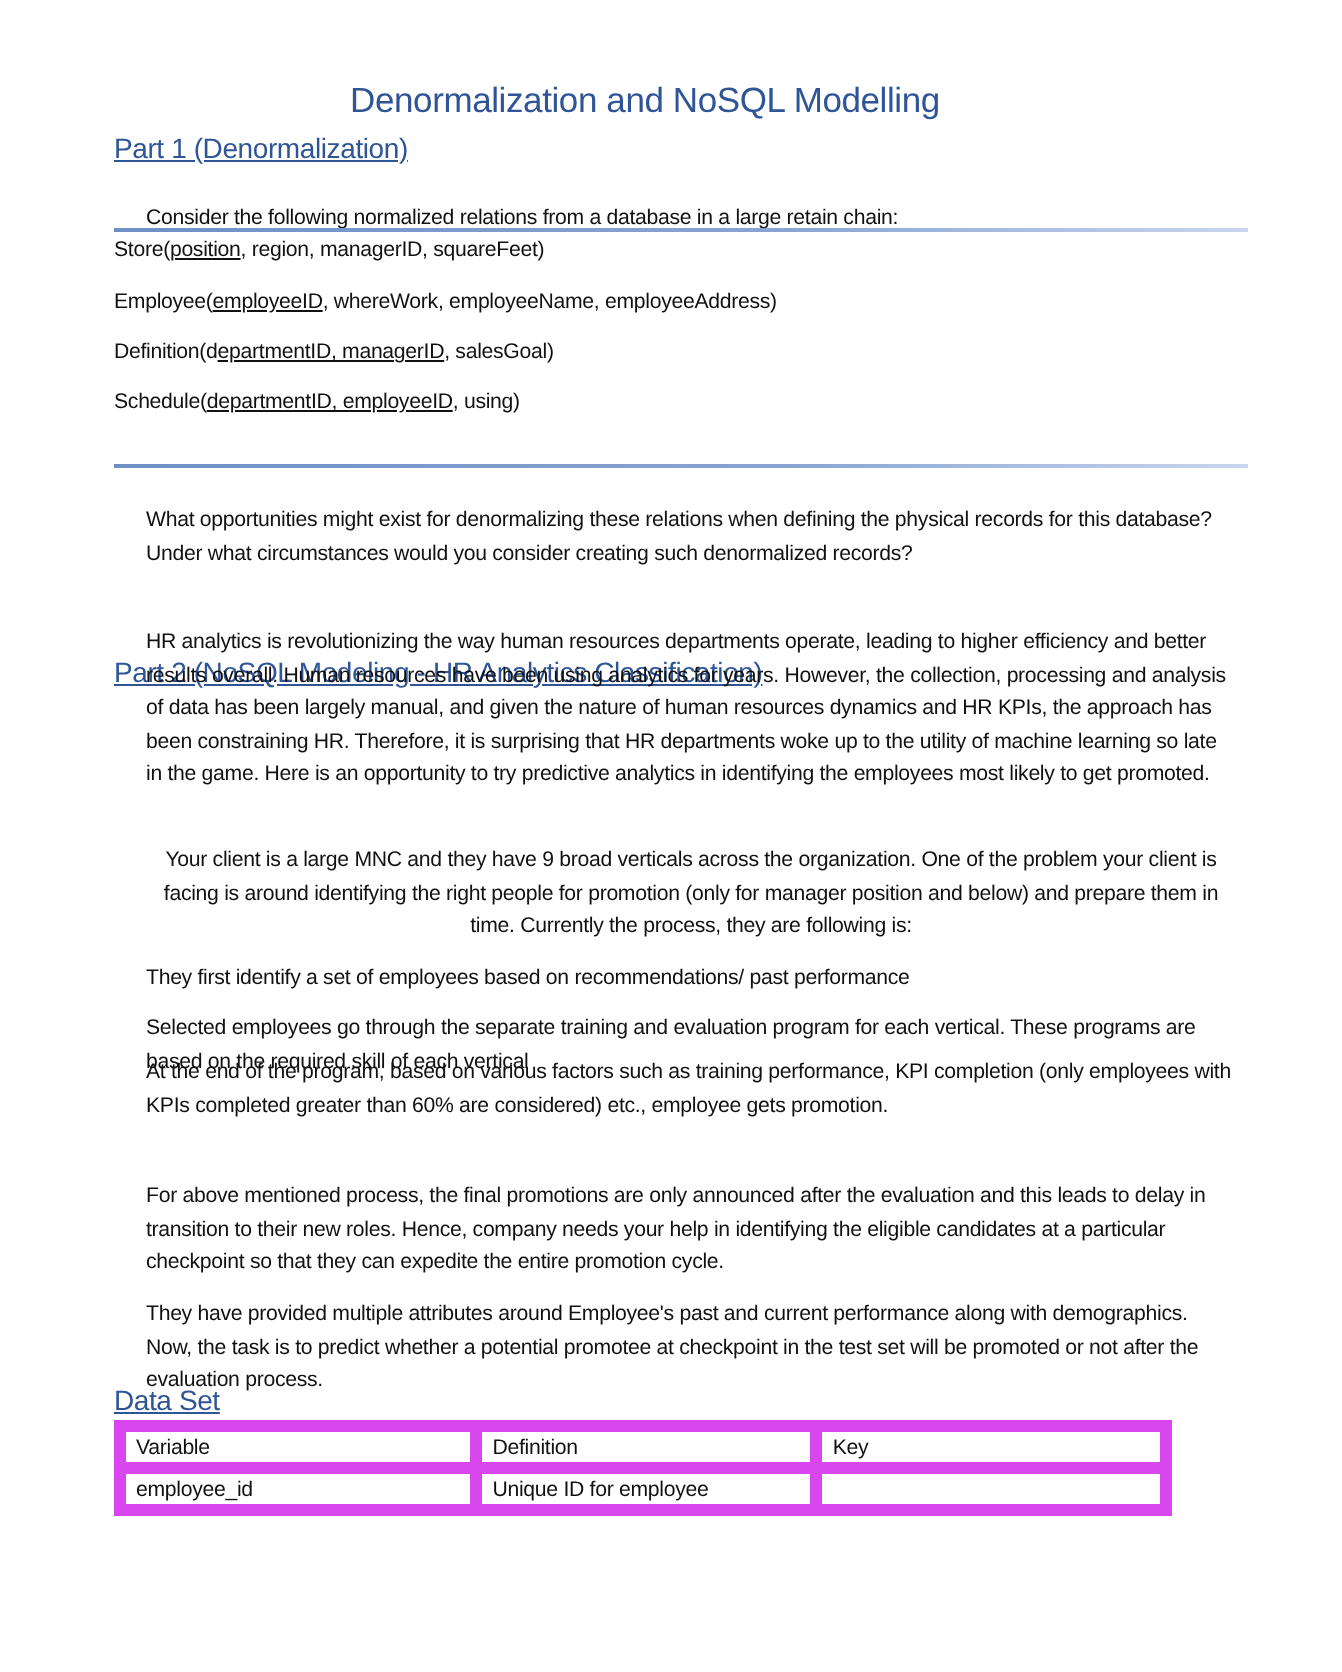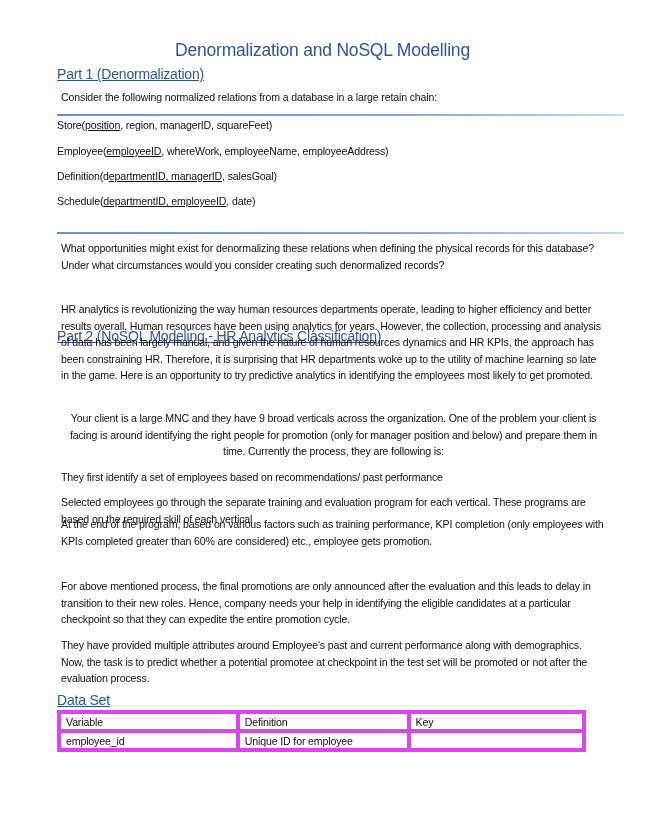--- a/index.html
+++ b/index.html
@@ -10,7 +10,7 @@
              font-size: 17.5px; color: #2f5597; letter-spacing: -0.2px; }
     .h1 { position: absolute; left: 57px; font-size: 14px; color: #2f5597; letter-spacing: -0.2px; text-decoration: underline; }
     .p { position: absolute; left: 57px; width: 545px; font-size: 10.6px; line-height: 16.6px;
-         letter-spacing: -0.15px; margin: 4px; }
+         letter-spacing: -0.15px; margin: 16px; }
     .rule { position: absolute; left: 57px; width: 567px; height: 1.5px;
             background: linear-gradient(to right, #6f8fc6 0%, #8aa5d4 60%, #c9d6ee 100%); }
     .rel { position: absolute; left: 57px; font-size: 10.6px; letter-spacing: -0.15px; }

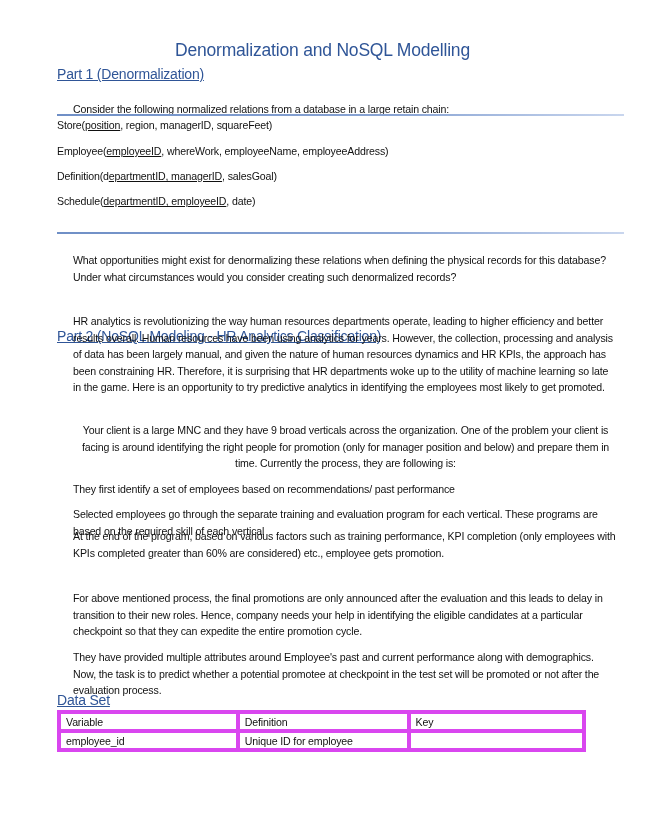--- a/index.html
+++ b/index.html
@@ -42,7 +42,7 @@
     <span>Definition(d</span><span class="u">epartmentID, managerID</span><span>, salesGoal)</span>
   </div>
   <div class="rel" style="top:195px;">
-    <span>Schedule(</span><span class="u">departmentID, employeeID</span><span>, date)</span>
+    <span>Schedule(</span><span class="u">departmentID, employeeID</span><span>, using)</span>
   </div>
 
   <div class="rule" style="top:232px;"></div>

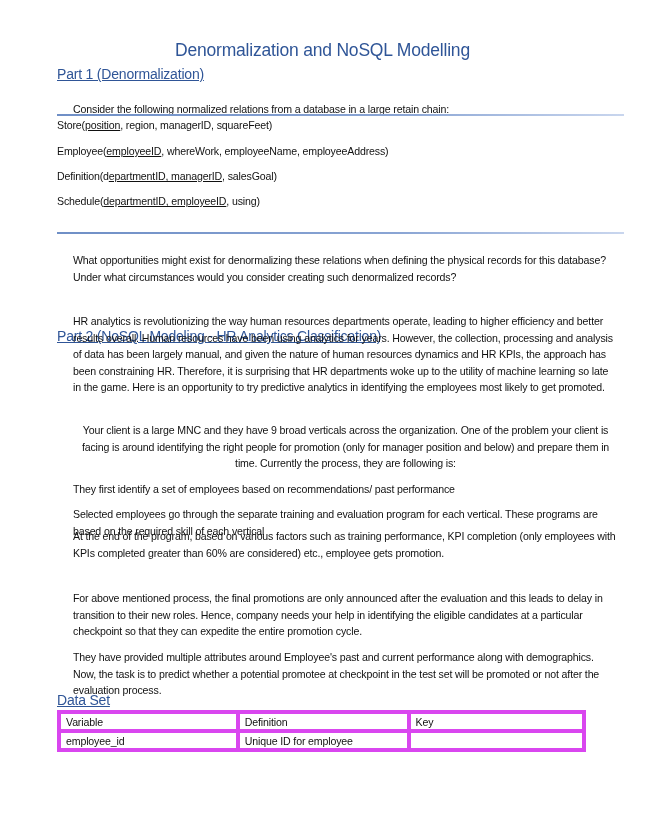--- a/index.html
+++ b/index.html
@@ -17,7 +17,7 @@
     .u { text-decoration: underline; }
     table.ds { position: absolute; left: 57px; top: 710px; width: 529px; border-collapse: collapse;
                font-size: 10.6px; letter-spacing: -0.15px; }
-    table.ds td { border: 4px solid #d946ef; height: 15px; padding: 0 5px; vertical-align: middle; }
+    table.ds td { border: 6px solid #d946ef; height: 15px; padding: 0 5px; vertical-align: middle; }
     table.ds tr.hdr td { border-bottom: 1.5px solid #555; }
   </style>
 </head>

